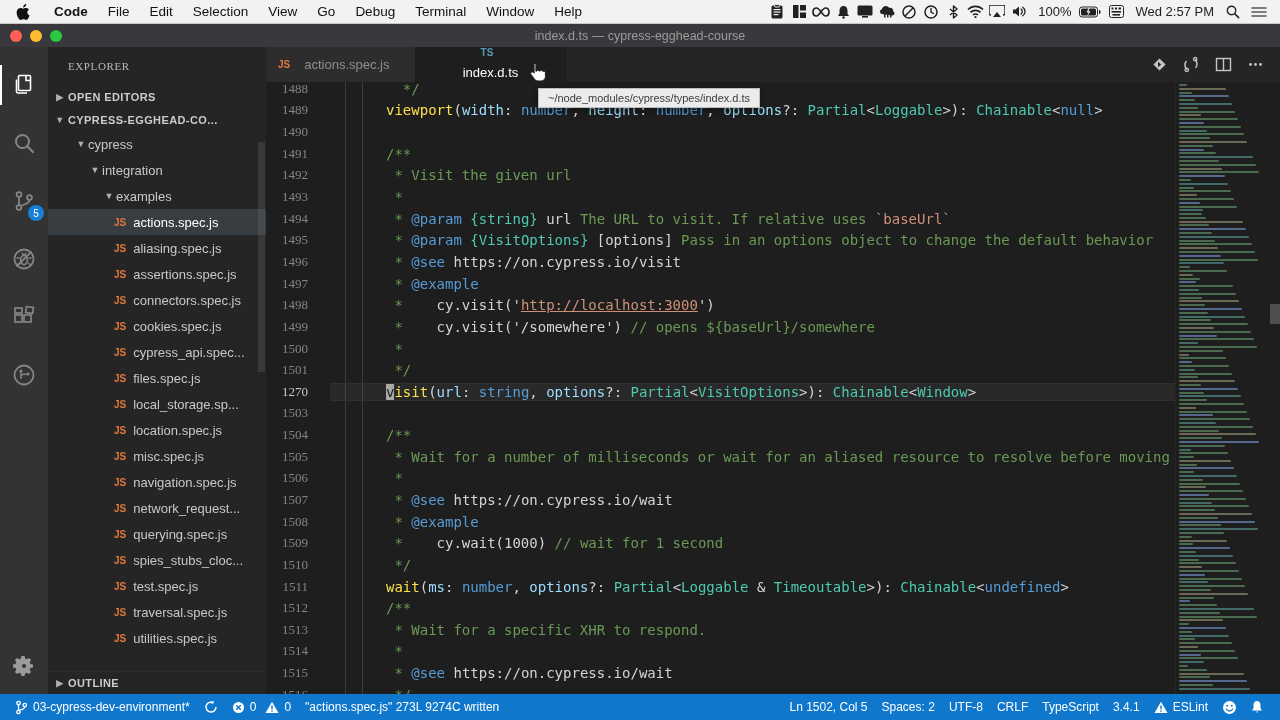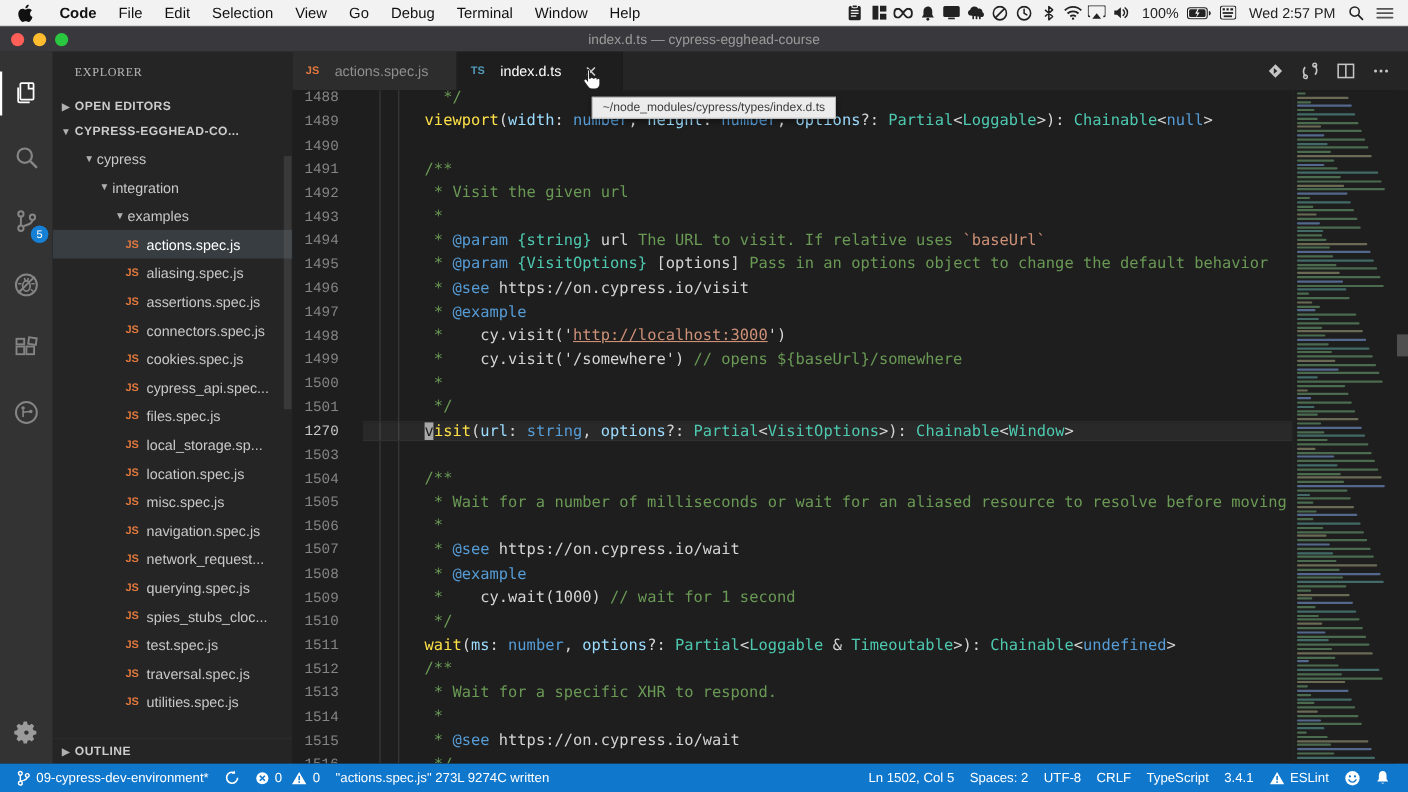--- a/index.html
+++ b/index.html
@@ -66,7 +66,7 @@
   .tabbar { height:35px; background:#252526; display:flex; }
   .tab { display:flex; align-items:center; padding:0 12px; font-size:13px; gap:7px;
     border-right:1px solid #1b1b1c; color:#8f8f8f; background:#2d2d2d; min-width:150px;}
-  .tab.active { background:#1e1e1e; color:#ffffff; }
+  .tab.active { background:#1e1e1e; color:#ffffff;flex-direction:column; }
   .tab .close { margin-left:14px; color:#d0d0d0; font-size:14px; }
   .tabbar-actions { margin-left:auto; display:flex; align-items:center; gap:10px;
     padding-right:14px; color:#c5c5c5;}

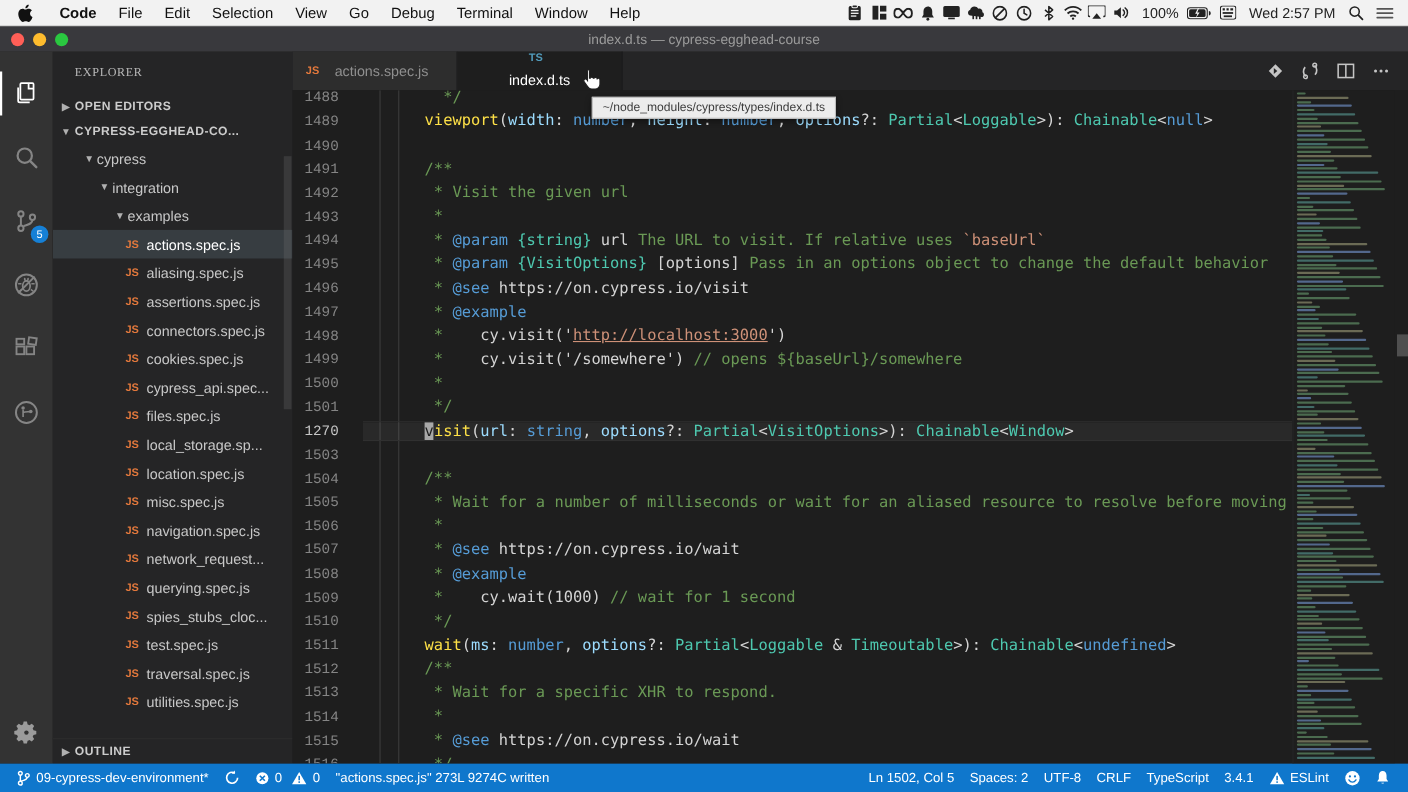--- a/index.html
+++ b/index.html
@@ -77,7 +77,7 @@
   .guide { position:absolute; top:0; bottom:0; width:1px; background:#3c3c3c; }
   .crow { height:21.65px; display:flex; align-items:center; }
   .ln { width:64px; padding-right:22px; text-align:right; color:#858585; flex:none;
-    font-family:Liberation Mono, monospace; font-size:13px; }
+    font-family:Liberation Serif, serif; font-size:13px; }
   .crow.cur .ln { color:#c6c6c6; }
   .crow.cur .code-line { background:rgba(255,255,255,.05); box-shadow:0 -1px 0 #303030, 0 1px 0 #303030;}
   .code-line { flex:1; padding-left:56px; white-space:pre;

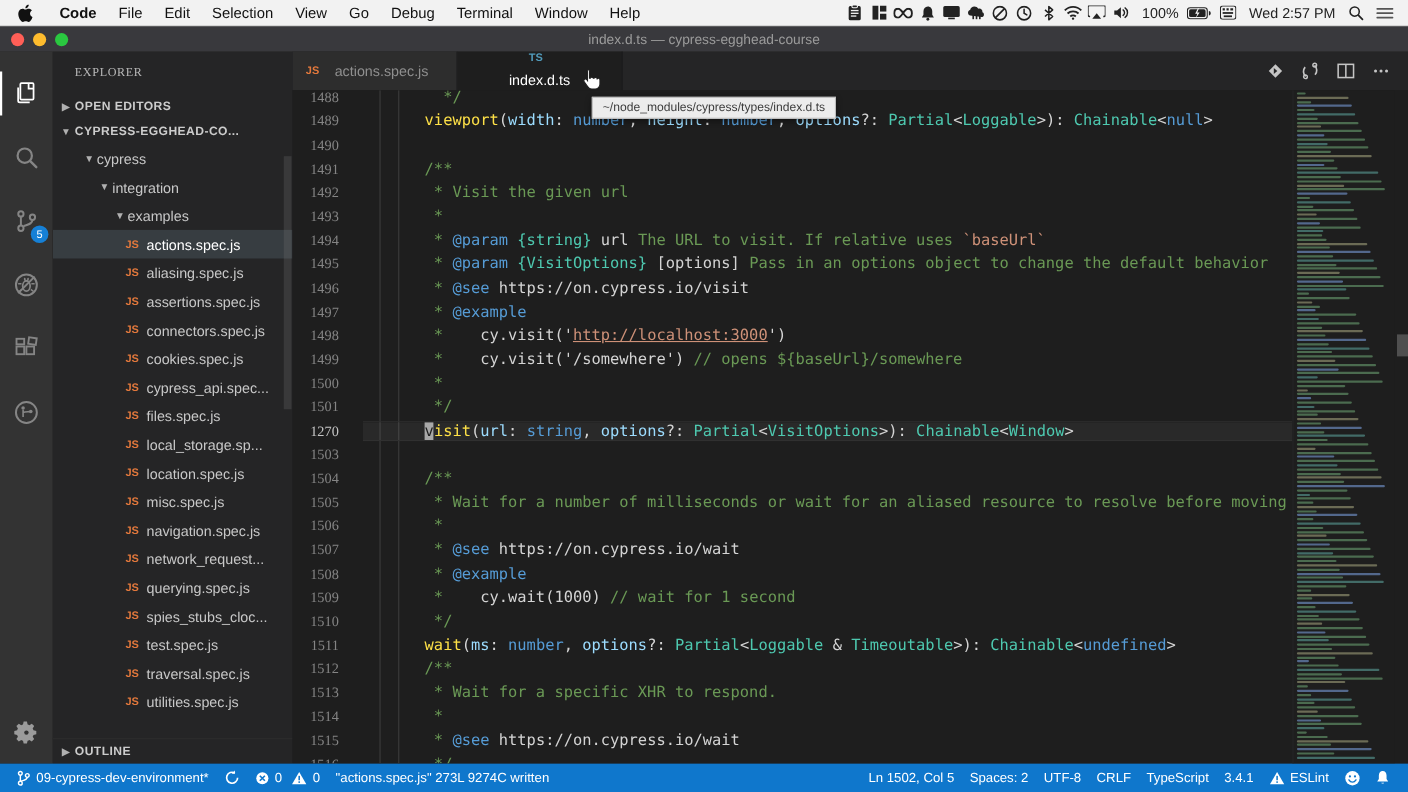--- a/index.html
+++ b/index.html
@@ -758,7 +758,7 @@
           <path d="M3.5 4.7v5.6M9.8 6.7c0 2.6-3.3 2.8-6.3 3.6" fill="none" stroke="#fff" stroke-width="1.3"></path>
         </svg>
       </span>
-      <span>09-cypress-dev-environment*</span>
+      <span>03-cypress-dev-environment*</span>
     </div>
     <div class="st-item">
       <span class="st-ico">

